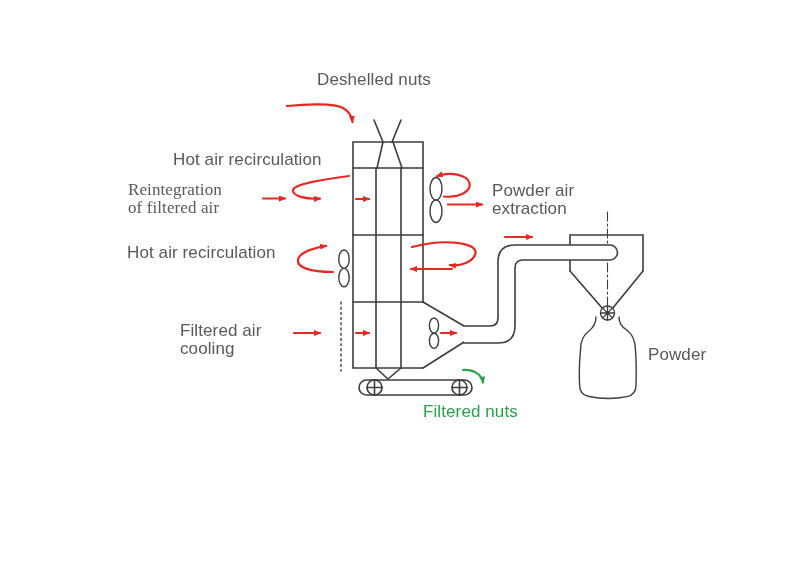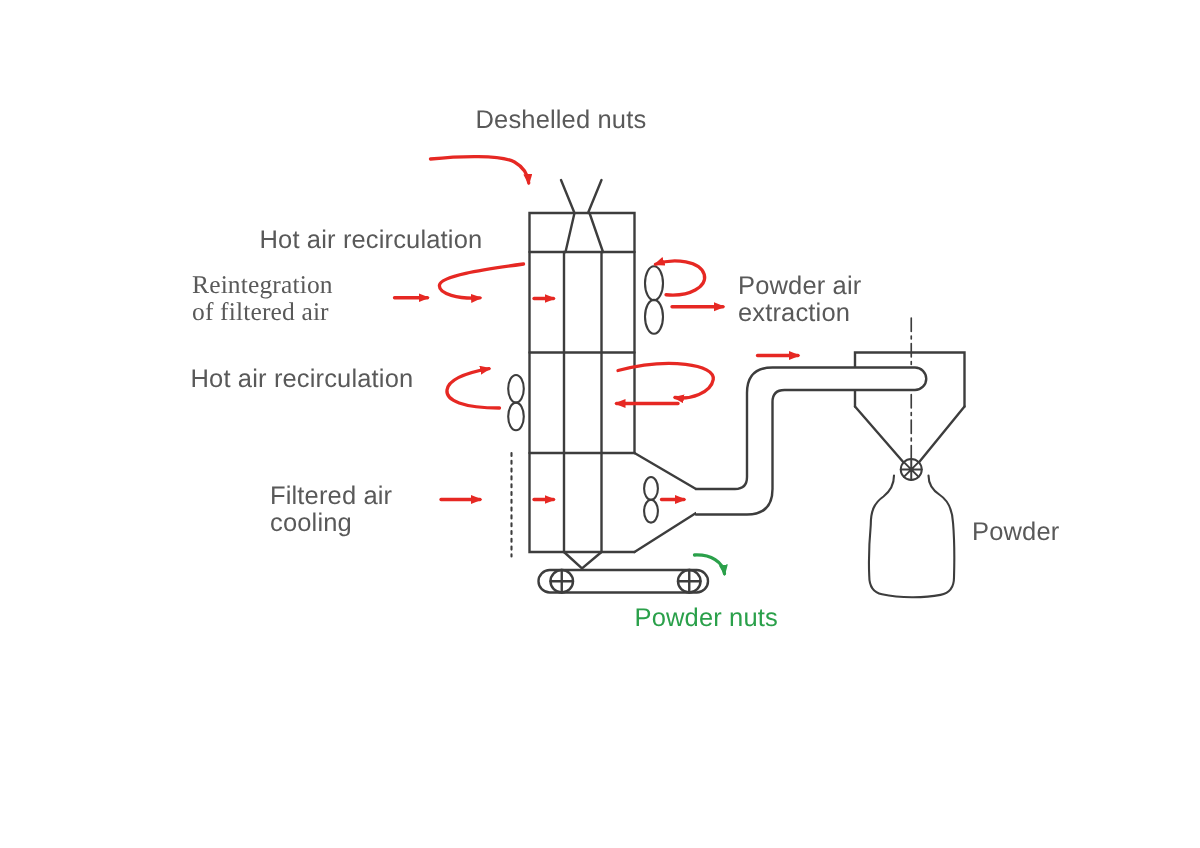--- a/index.html
+++ b/index.html
@@ -118,7 +118,7 @@
 <div class="lbl" style="left:180px;top:322px;">Filtered air
 cooling</div>
 <div class="lbl" style="left:612px;top:346px;margin-left:36px;">Powder</div>
-<div class="lbl green" style="left:423px;top:403px;">Powder nuts</div>
+<div class="lbl green" style="left:423px;top:403px;">Filtered nuts</div>
 
 </div>
 

